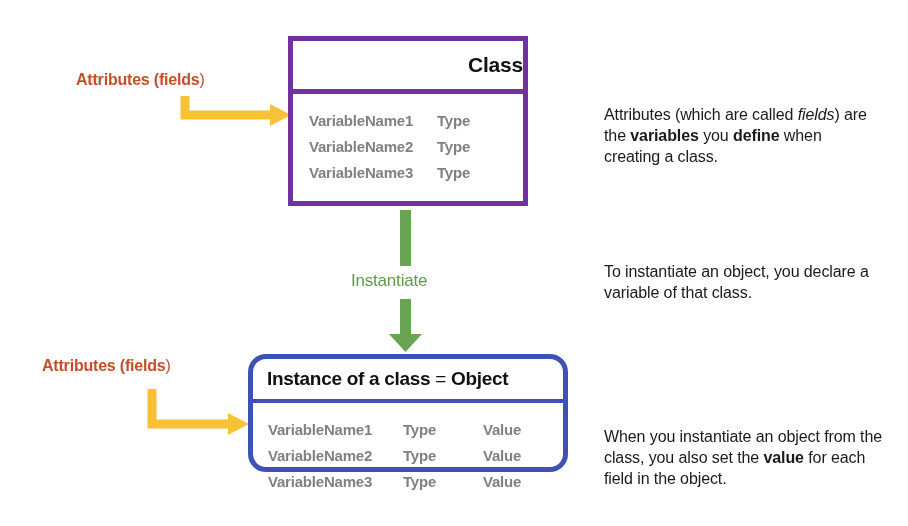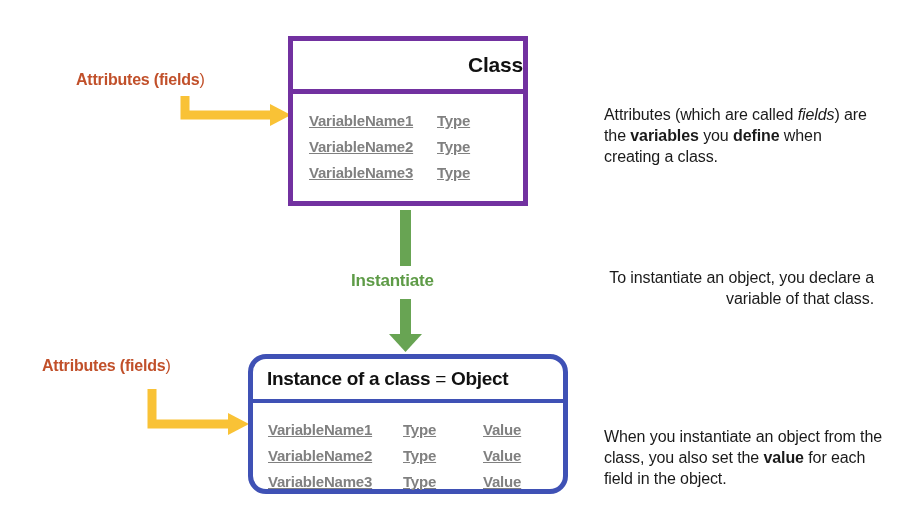--- a/index.html
+++ b/index.html
@@ -98,7 +98,6 @@
     color: #808080;
     line-height: 26px;
     letter-spacing: -0.2px;
-    text-decoration: underline;
   }
   .class-box-body .attr-row { padding-left: 16px; }
   .class-box-body .col-name  { width: 128px; }

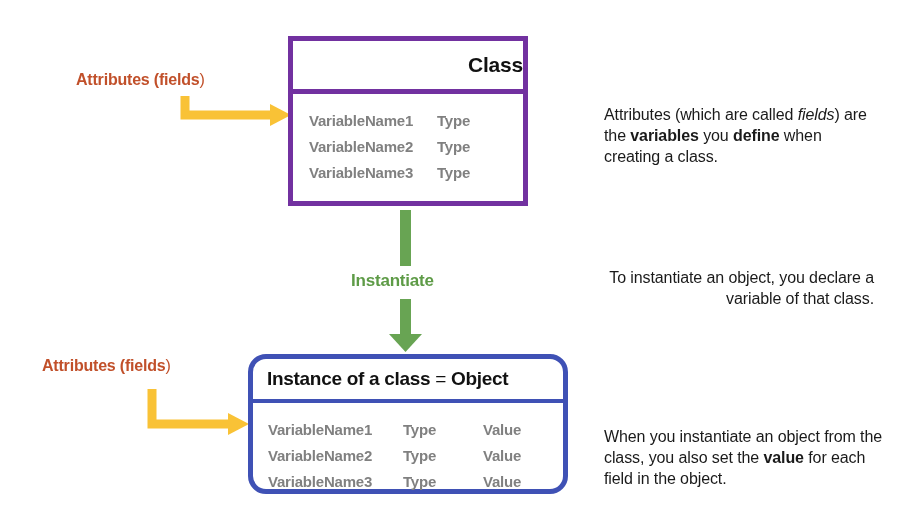--- a/index.html
+++ b/index.html
@@ -138,7 +138,7 @@
     left: 351px;
     top: 255px;
     font-size: 17px;
-    font-weight: bold;
+    font-weight: normal;
     color: #5E9B47;
     letter-spacing: -0.2px;
   }

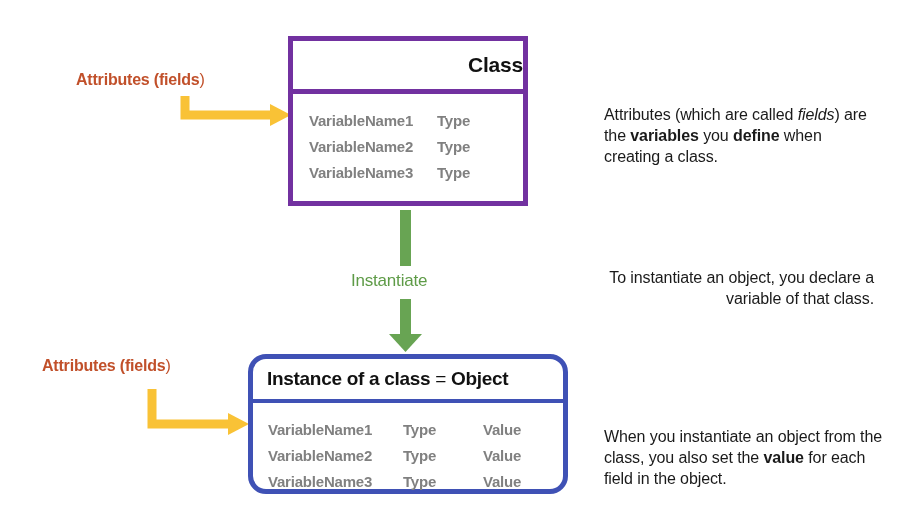--- a/index.html
+++ b/index.html
@@ -130,7 +130,7 @@
   .note b { font-weight: bold; }
   .note i { font-style: italic; }
   .note-1 { left: 604px; top: 88px;  width: 270px; }
-  .note-2 { left: 604px; top: 251px; width: 270px; text-align: right; }
+  .note-2 { left: 604px; top: 245px; width: 270px; }
   .note-3 { left: 604px; top: 410px; width: 280px; }
 
   

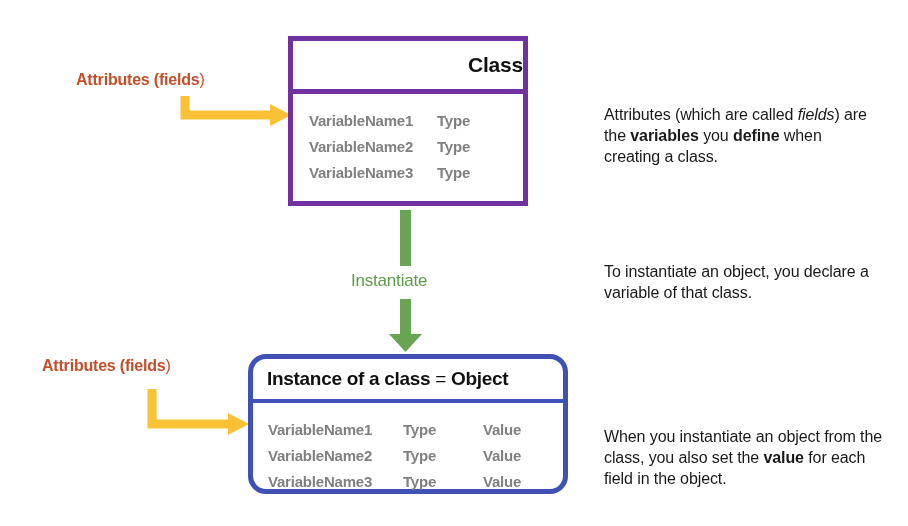--- a/index.html
+++ b/index.html
@@ -60,7 +60,7 @@
     left: 248px;
     top: 338px;
     width: 320px;
-    height: 140px;
+    height: 118px;
     border: 5px solid #3F51B5;
     border-radius: 18px;
     background: #ffffff;

